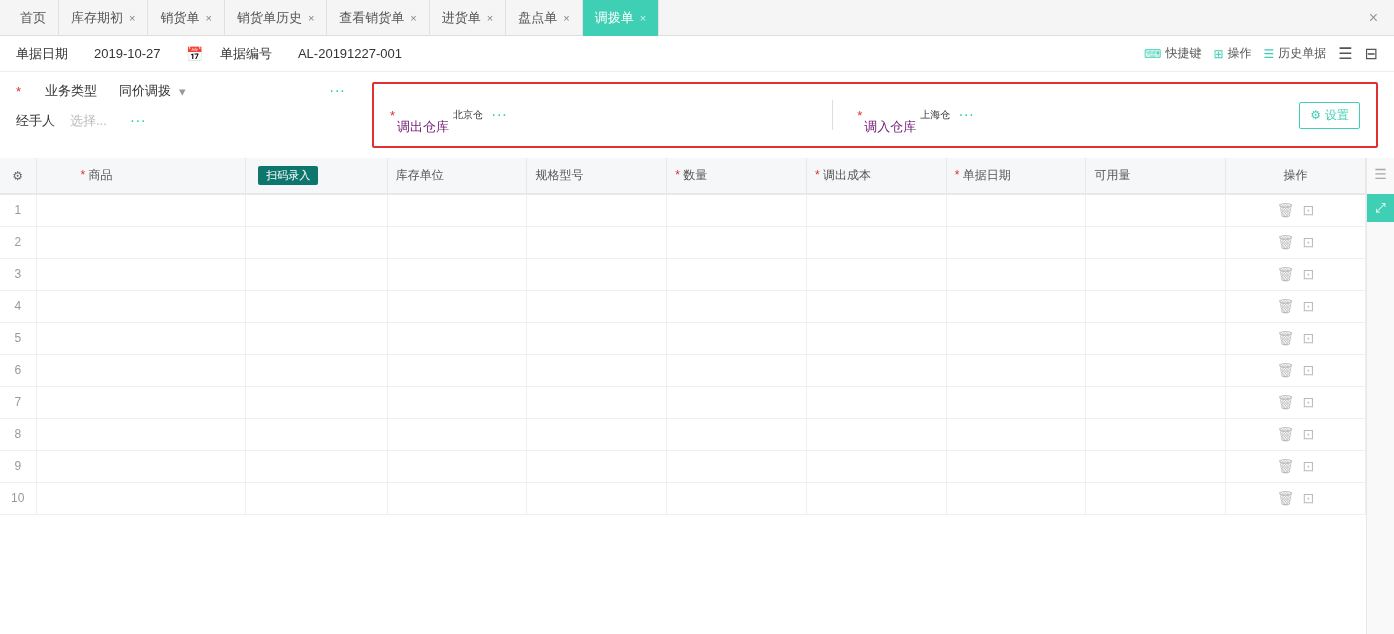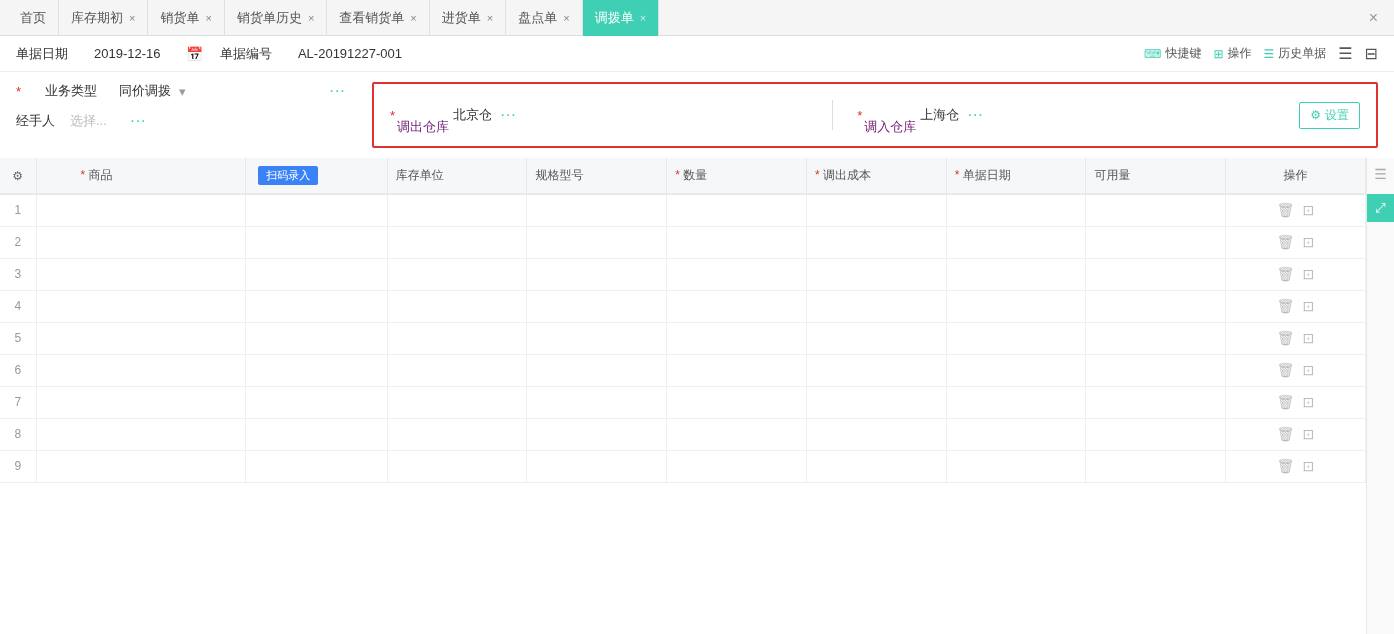--- a/index.html
+++ b/index.html
@@ -149,7 +149,7 @@
     <div class="toolbar-left">
       <div class="form-field">
         <span class="field-label">单据日期</span>
-        <span class="field-value">2019-12-16</span>
+        <span class="field-value">2019-10-27</span>
         <span class="calendar-icon">📅</span>
       </div>
       <div class="form-field">

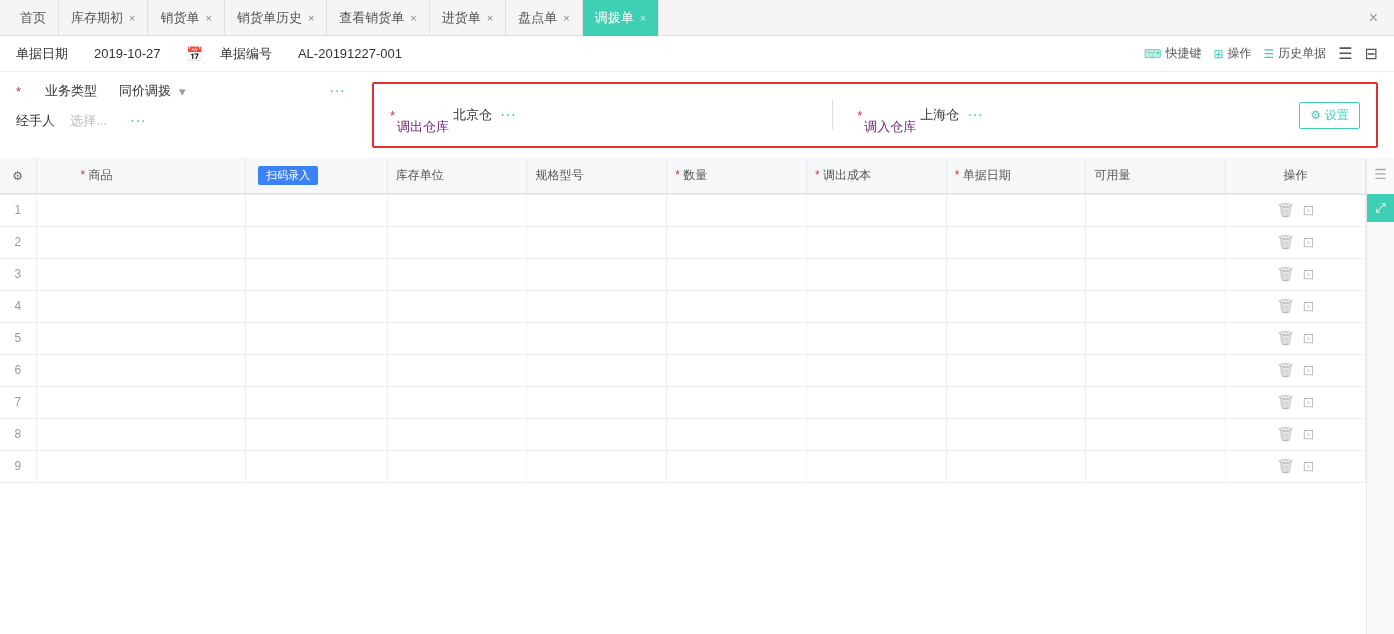--- a/index.html
+++ b/index.html
@@ -47,7 +47,7 @@
     .more-btn { color: #3fcfb4; cursor: pointer; font-size: 16px; margin-left: 8px; }
     .warehouse-section { display: flex; align-items: center; flex: 1; }
     .warehouse-label { color: #701a75; white-space: nowrap; margin-top: 24px; }
-    .warehouse-val { color: #333; margin-left: 4px; font-size: 13px; }
+    .warehouse-val { color: #333; margin-left: 4px; font-size: 10px; }
     .warehouse-more { color: #3fcfb4; cursor: pointer; font-size: 16px; margin-left: 8px; }
     .warehouse-divider { width: 1px; background: #ddd; height: 30px; margin: 0 24px; }
     .settings-btn {

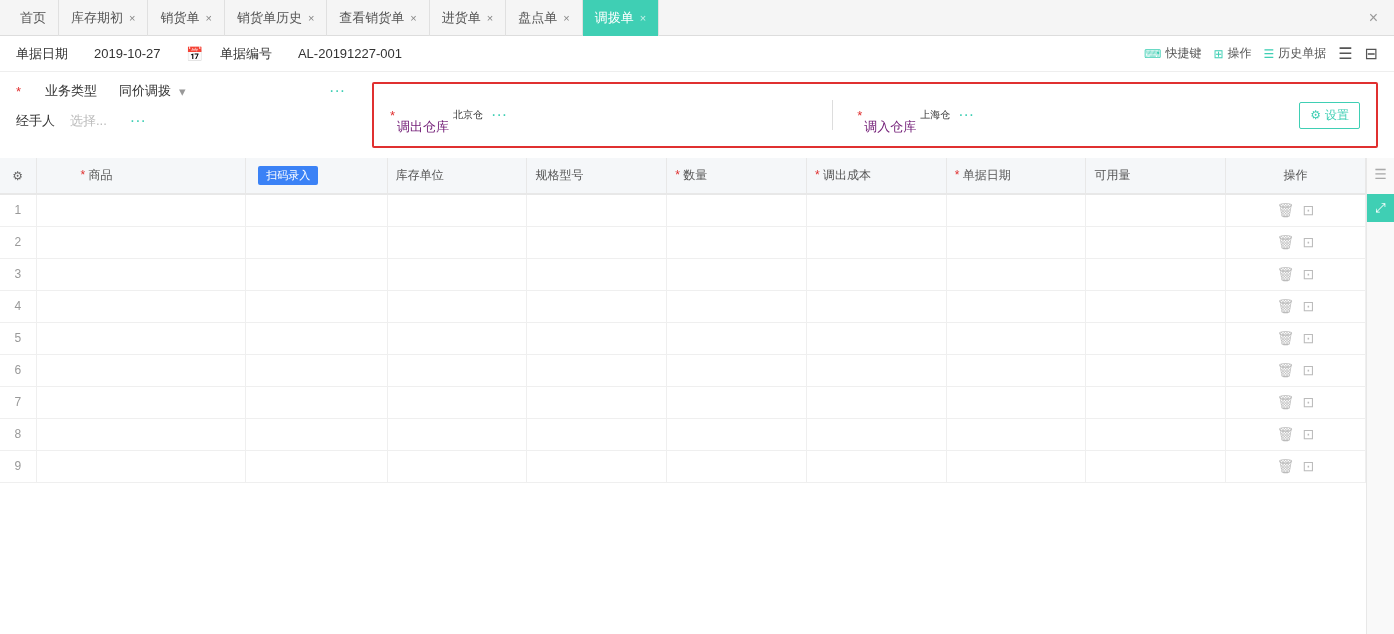--- a/index.html
+++ b/index.html
@@ -72,7 +72,7 @@
     .th-product { min-width: 120px; padding-left: 44px; }
     .th-scan { }
     .scan-btn {
-      background: #3b82f6; color: #fff; border: none; padding: 2px 8px; border-radius: 2px;
+      background: #0f766e; color: #fff; border: none; padding: 2px 8px; border-radius: 2px;
       cursor: pointer; font-size: 11px; margin-left: 4px;
     }
     .th-unit, .th-spec, .th-qty, .th-cost, .th-amount, .th-avail { min-width: 80px; }

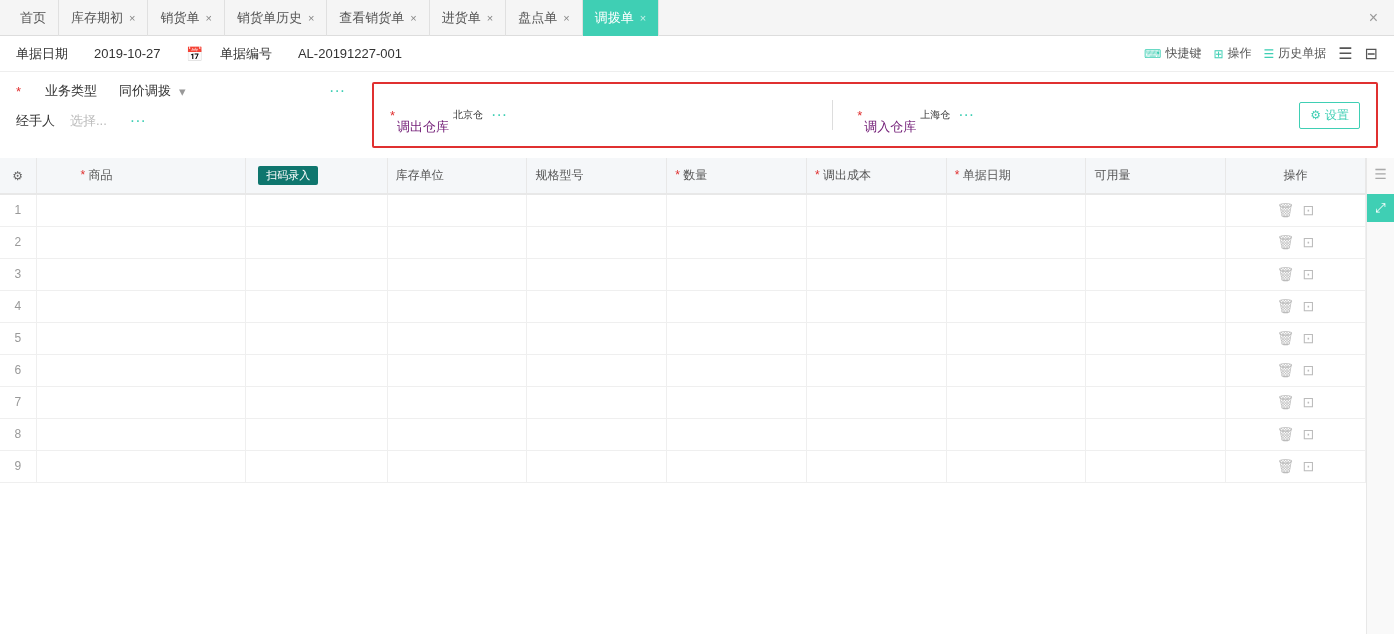--- a/index.html
+++ b/index.html
@@ -415,6 +415,23 @@
           </div>
         </td>
       </tr>
+            <tr>
+        <td class="row-num">10</td>
+        <td></td>
+        <td></td>
+        <td></td>
+        <td></td>
+        <td></td>
+        <td></td>
+        <td></td>
+        <td></td>
+        <td>
+          <div class="ops-cell">
+            <span class="icon-delete">🗑</span>
+            <span class="icon-copy">⊡</span>
+          </div>
+        </td>
+      </tr>
           </tbody>
       </table>
     </div>

